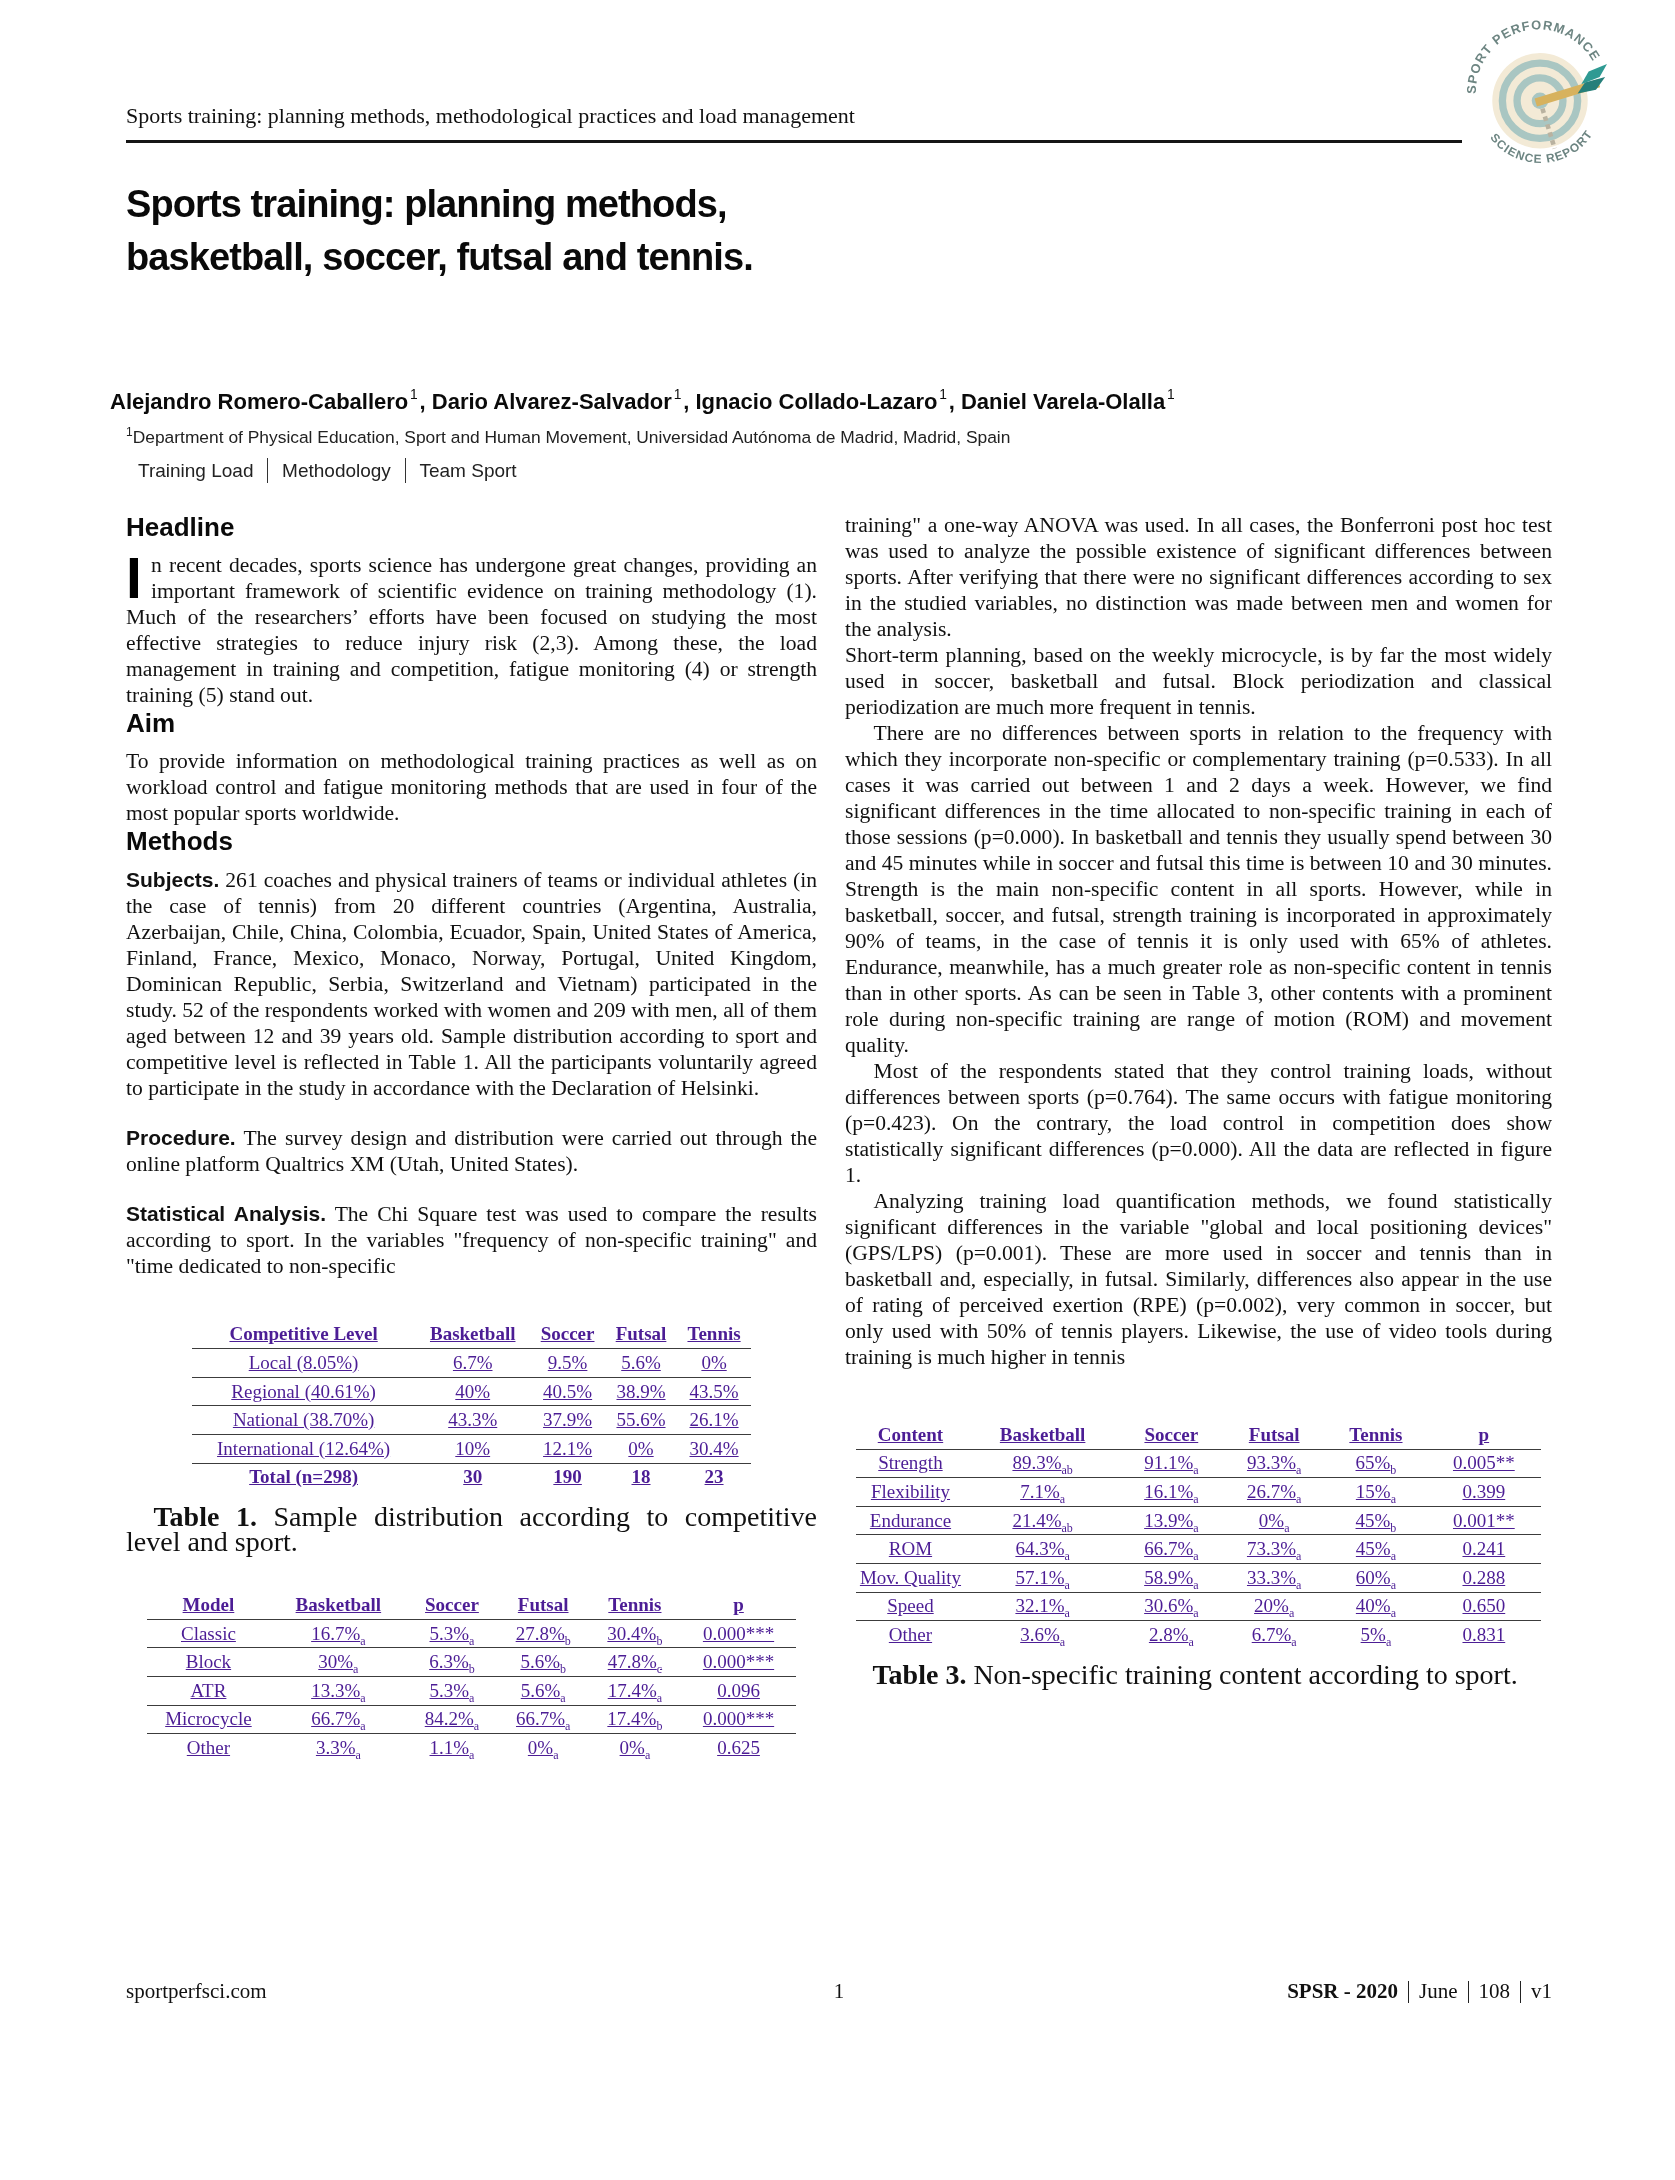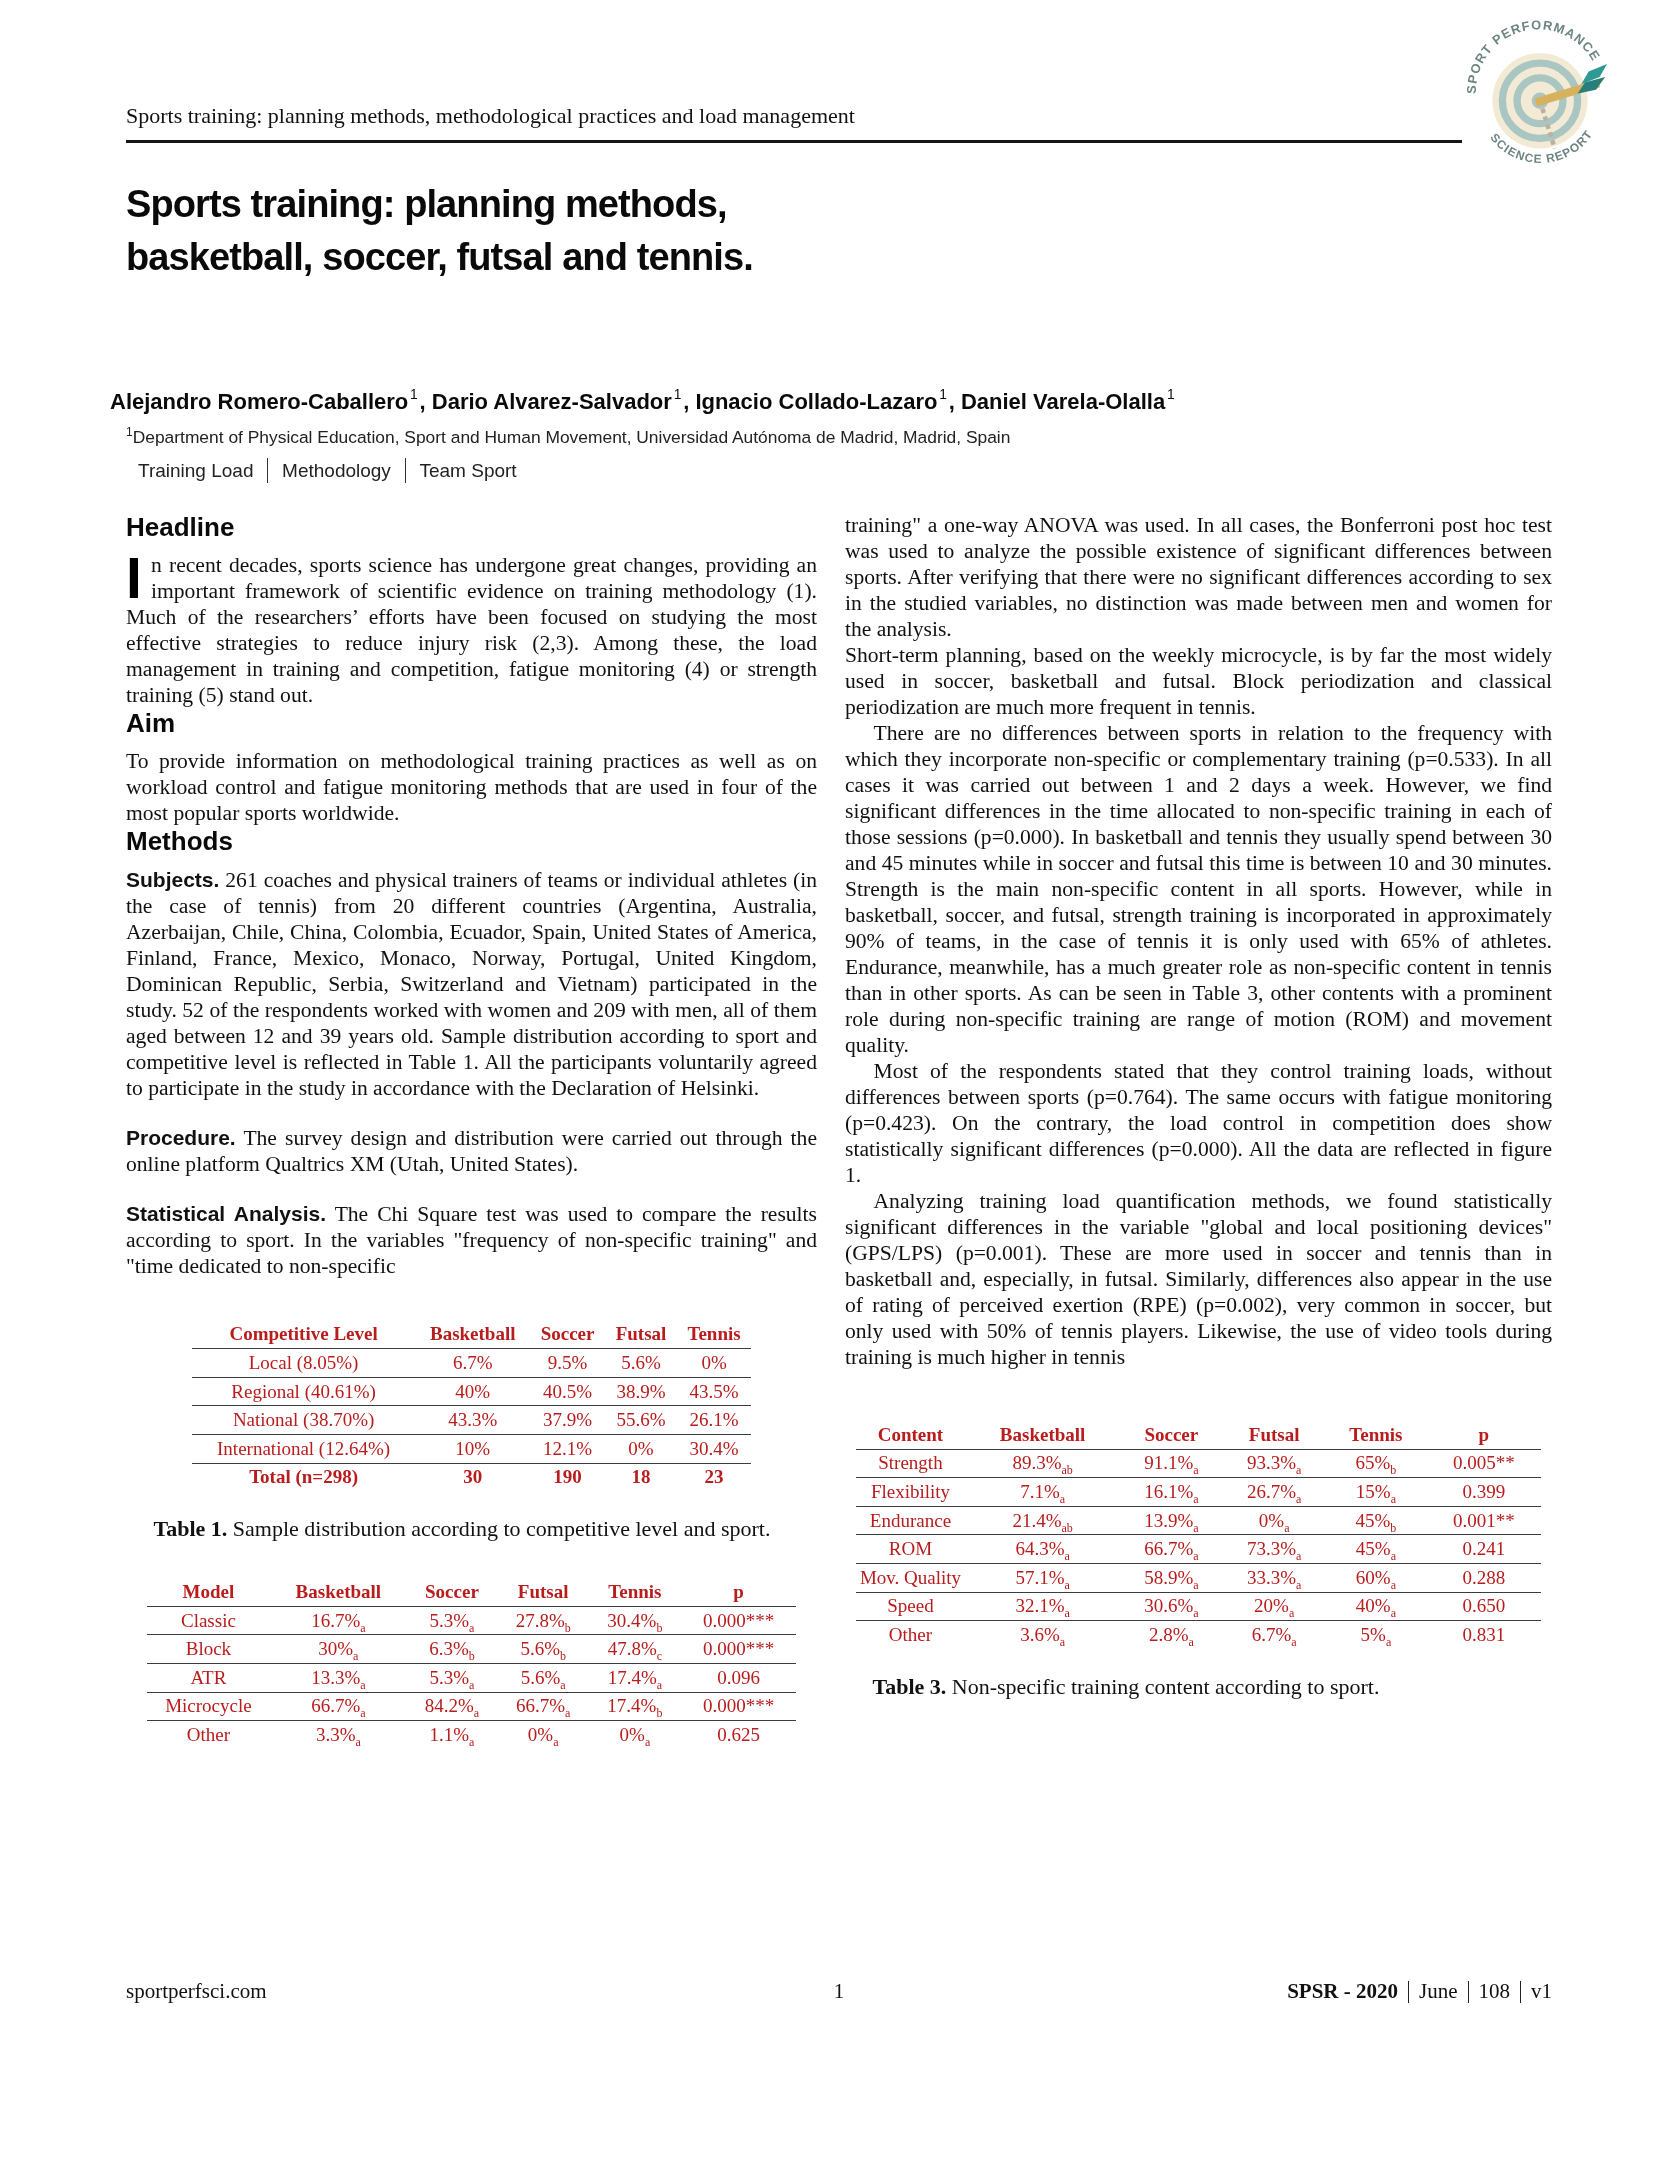--- a/index.html
+++ b/index.html
@@ -43,7 +43,7 @@
   .tbl-wrap{margin-top:42px;}
   .tbl-wrap2{margin-top:37px;}
   .tbl-wrap3{margin-top:51px;}
-  table{border-collapse:collapse;font-size:19px;line-height:22px;color:#b91c1c;}
+  table{border-collapse:collapse;font-size:19px;line-height:22px;color:#4c1d95;text-decoration:underline;}
   .tbl1{width:81%;margin:0 auto;}
   .tbl2{width:94%;margin:0 auto;}
   .tbl3{width:97%;margin:0 auto;}

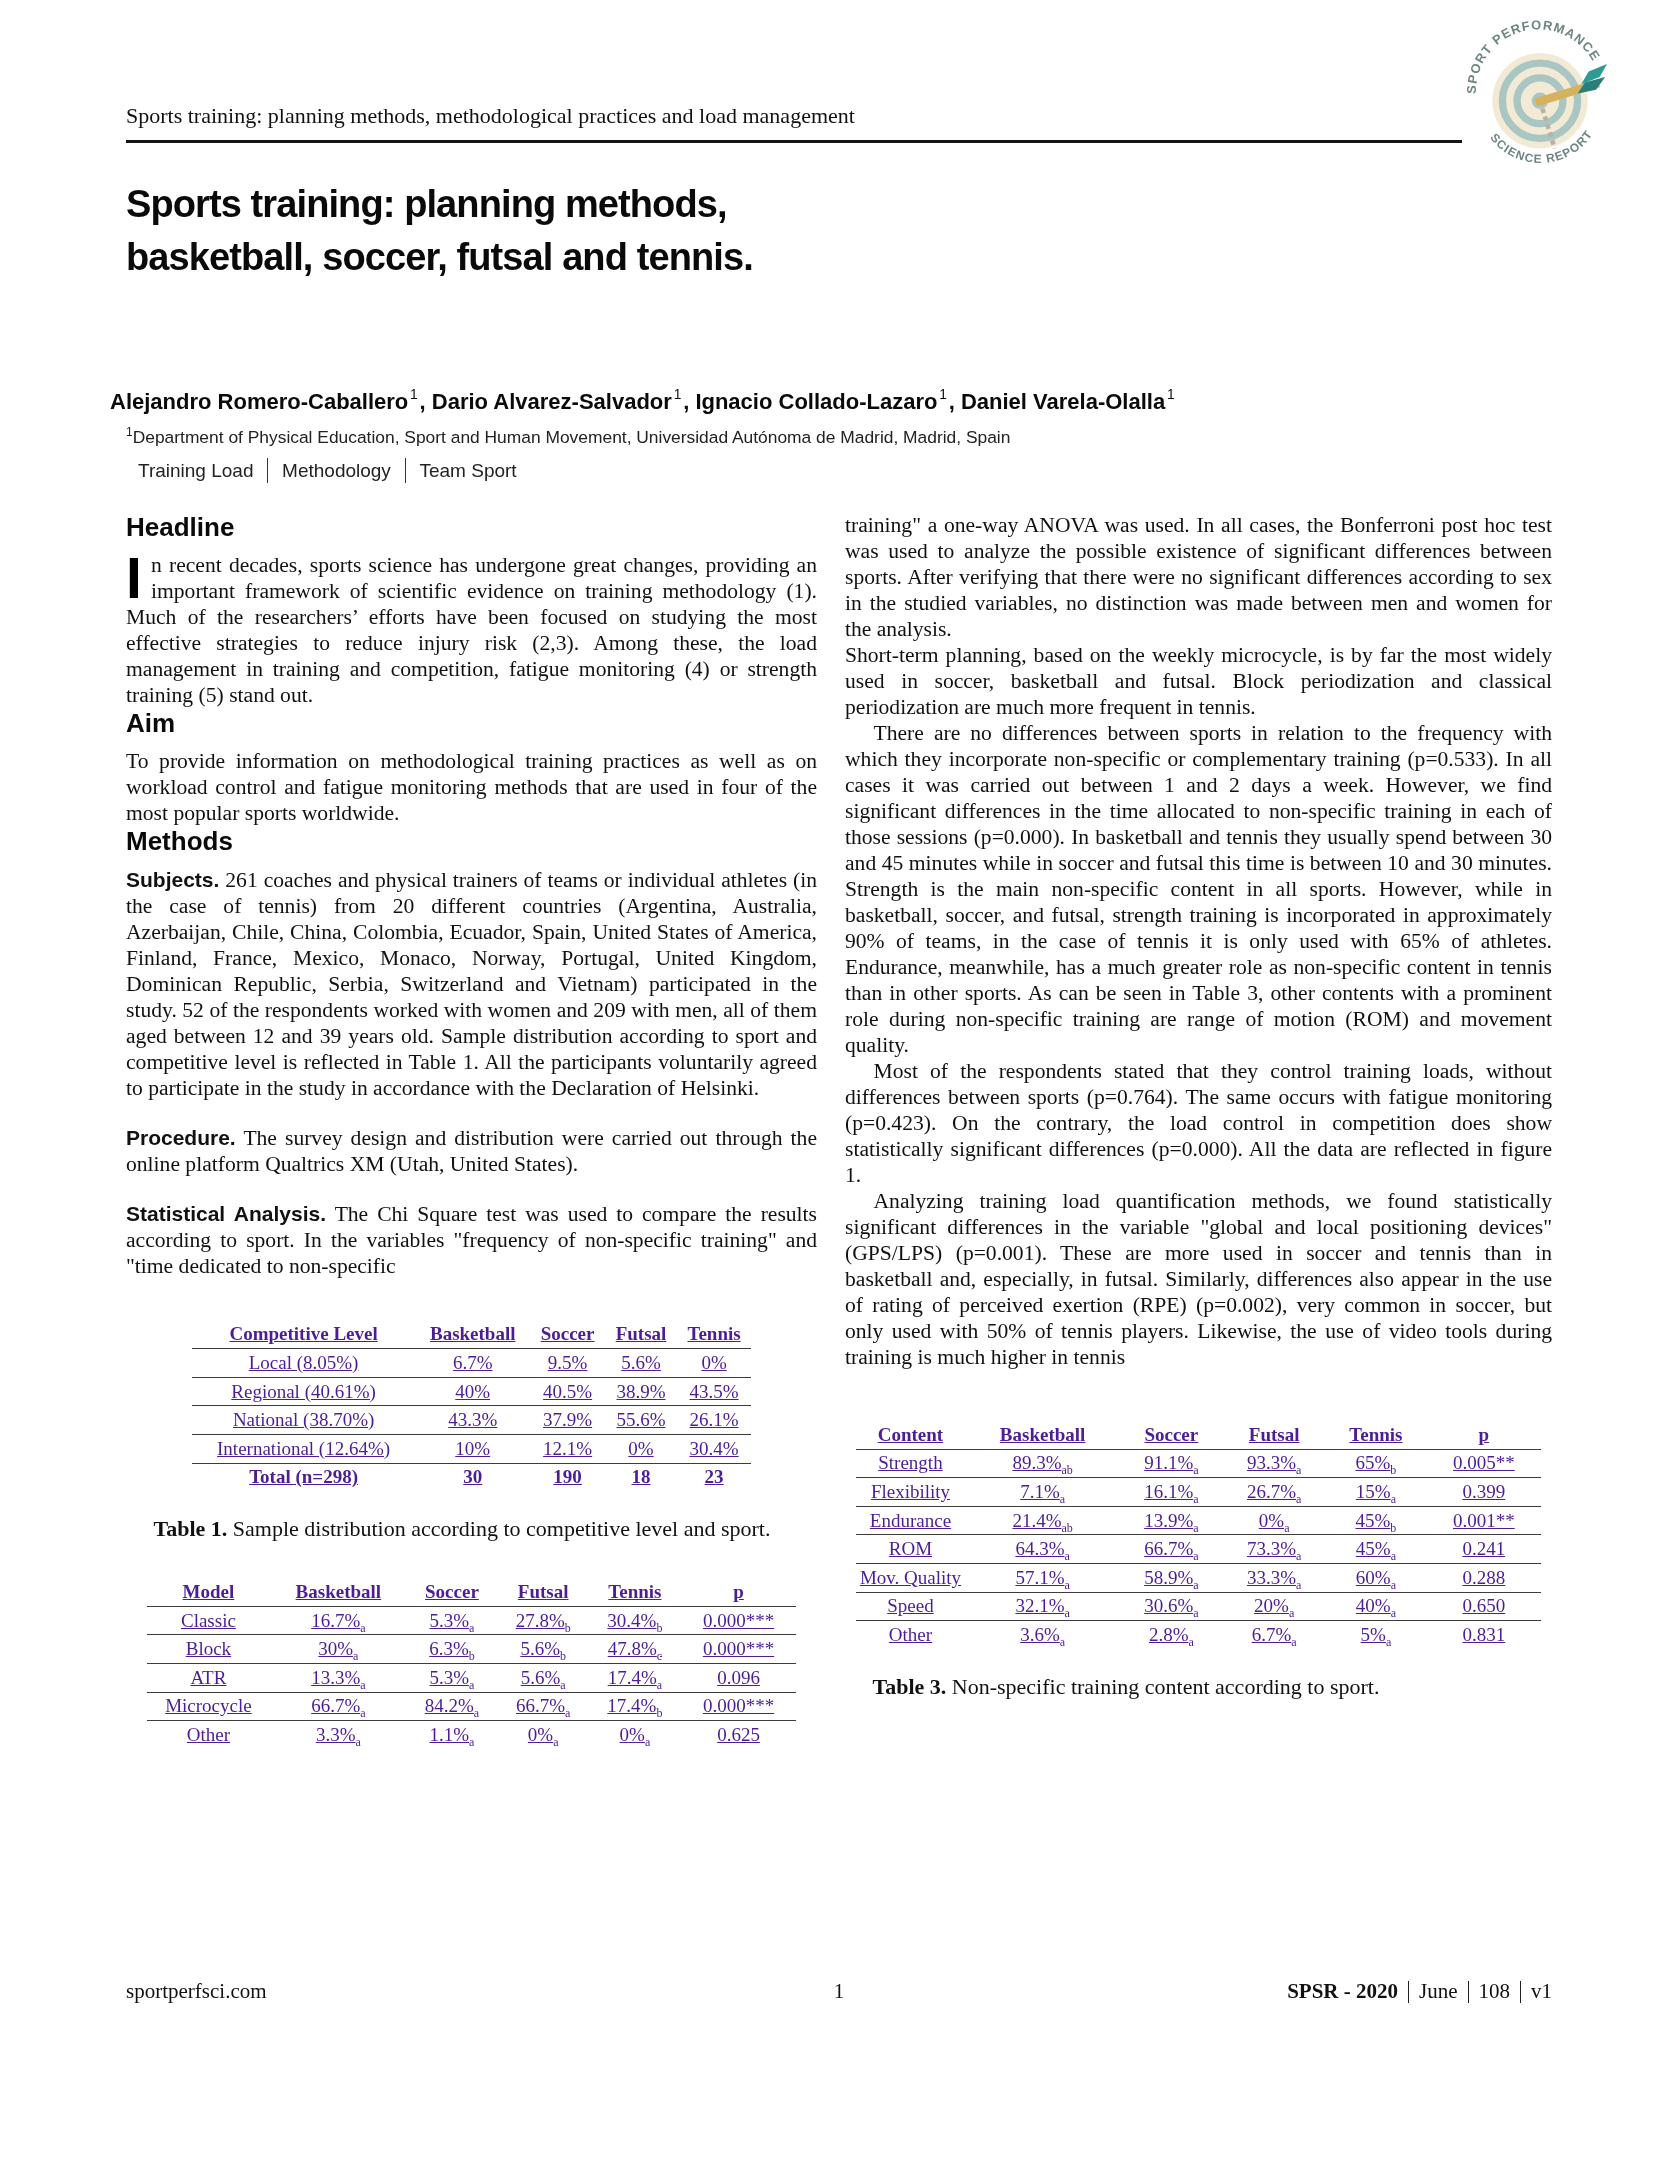--- a/index.html
+++ b/index.html
@@ -55,7 +55,7 @@
   .tbl1 th:first-child,.tbl1 td:first-child{width:40%;}
   .tbl2 th:first-child,.tbl2 td:first-child{width:19%;}
   .tbl3 th:first-child,.tbl3 td:first-child{width:16%;}
-  .caption{font-size:22px;line-height:25px;margin-top:25px;text-align:justify;text-indent:27.5px;}
+  .caption{font-size:28px;line-height:25px;margin-top:13px;text-align:justify;text-indent:27.5px;}
   .caption .cap-label{font-weight:700;}
   
   .footer{position:absolute;left:126px;top:1979px;width:1426px;font-size:21px;color:#111;}

